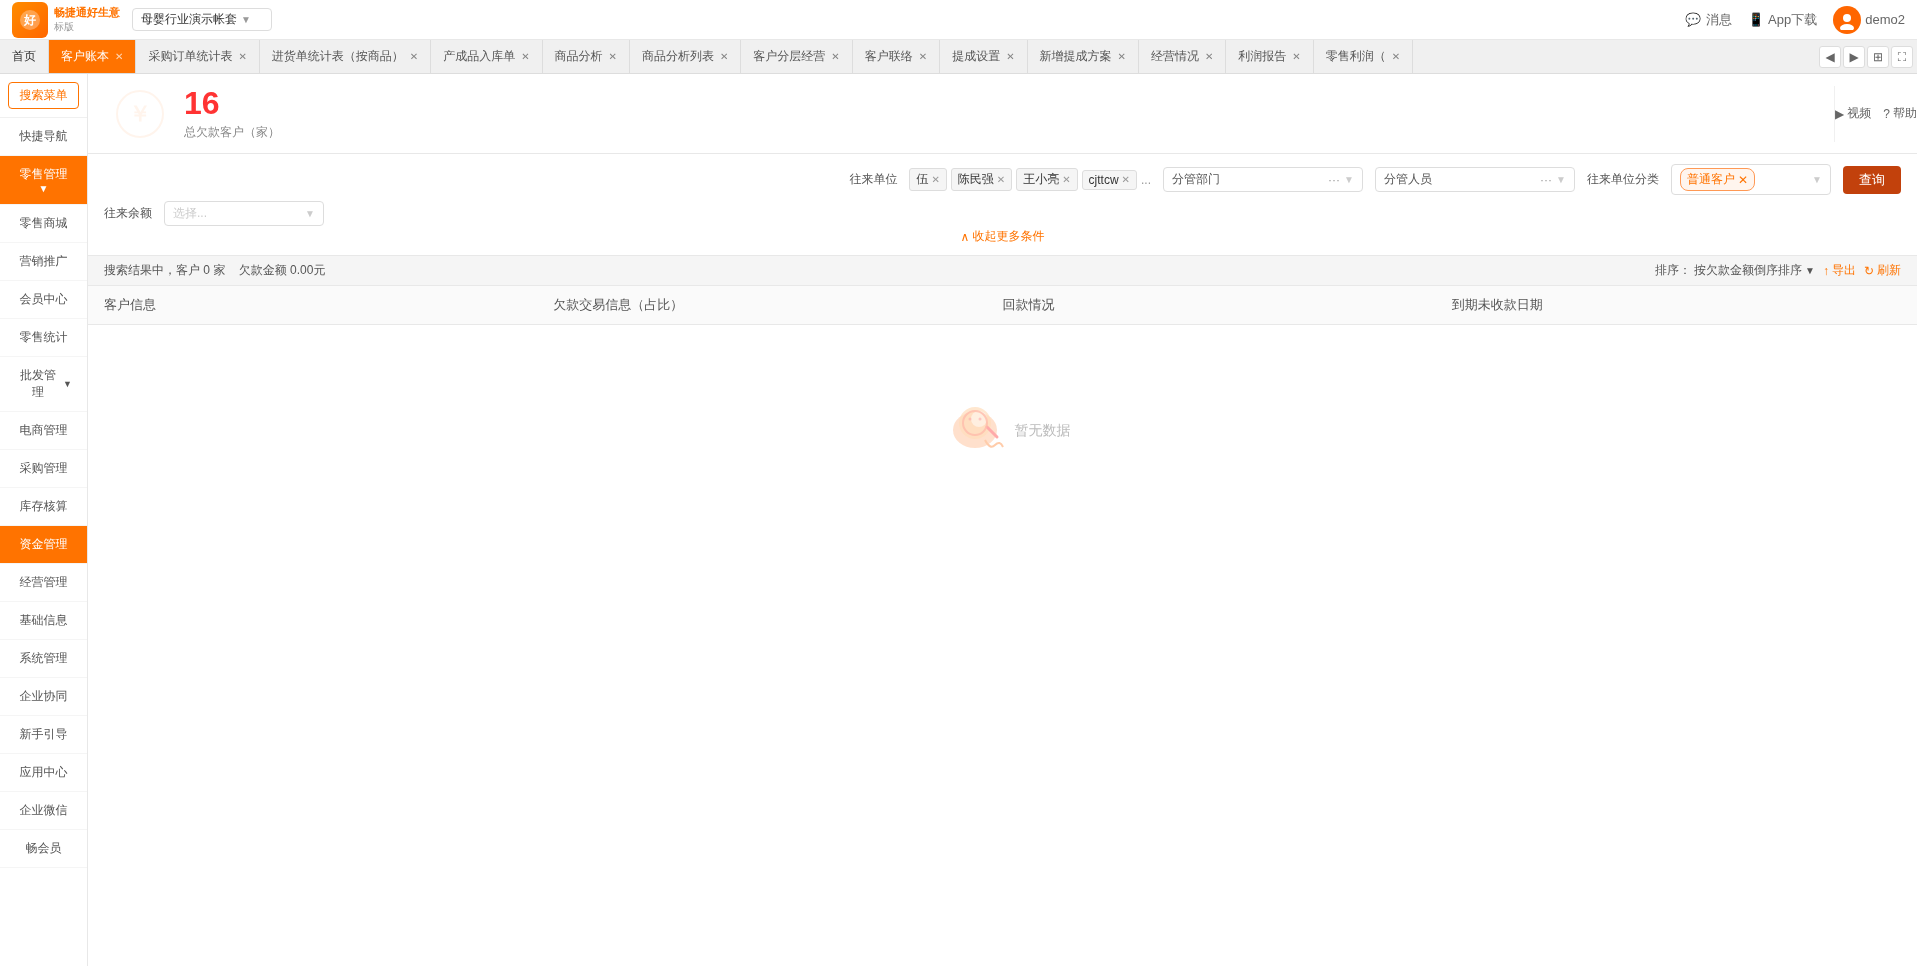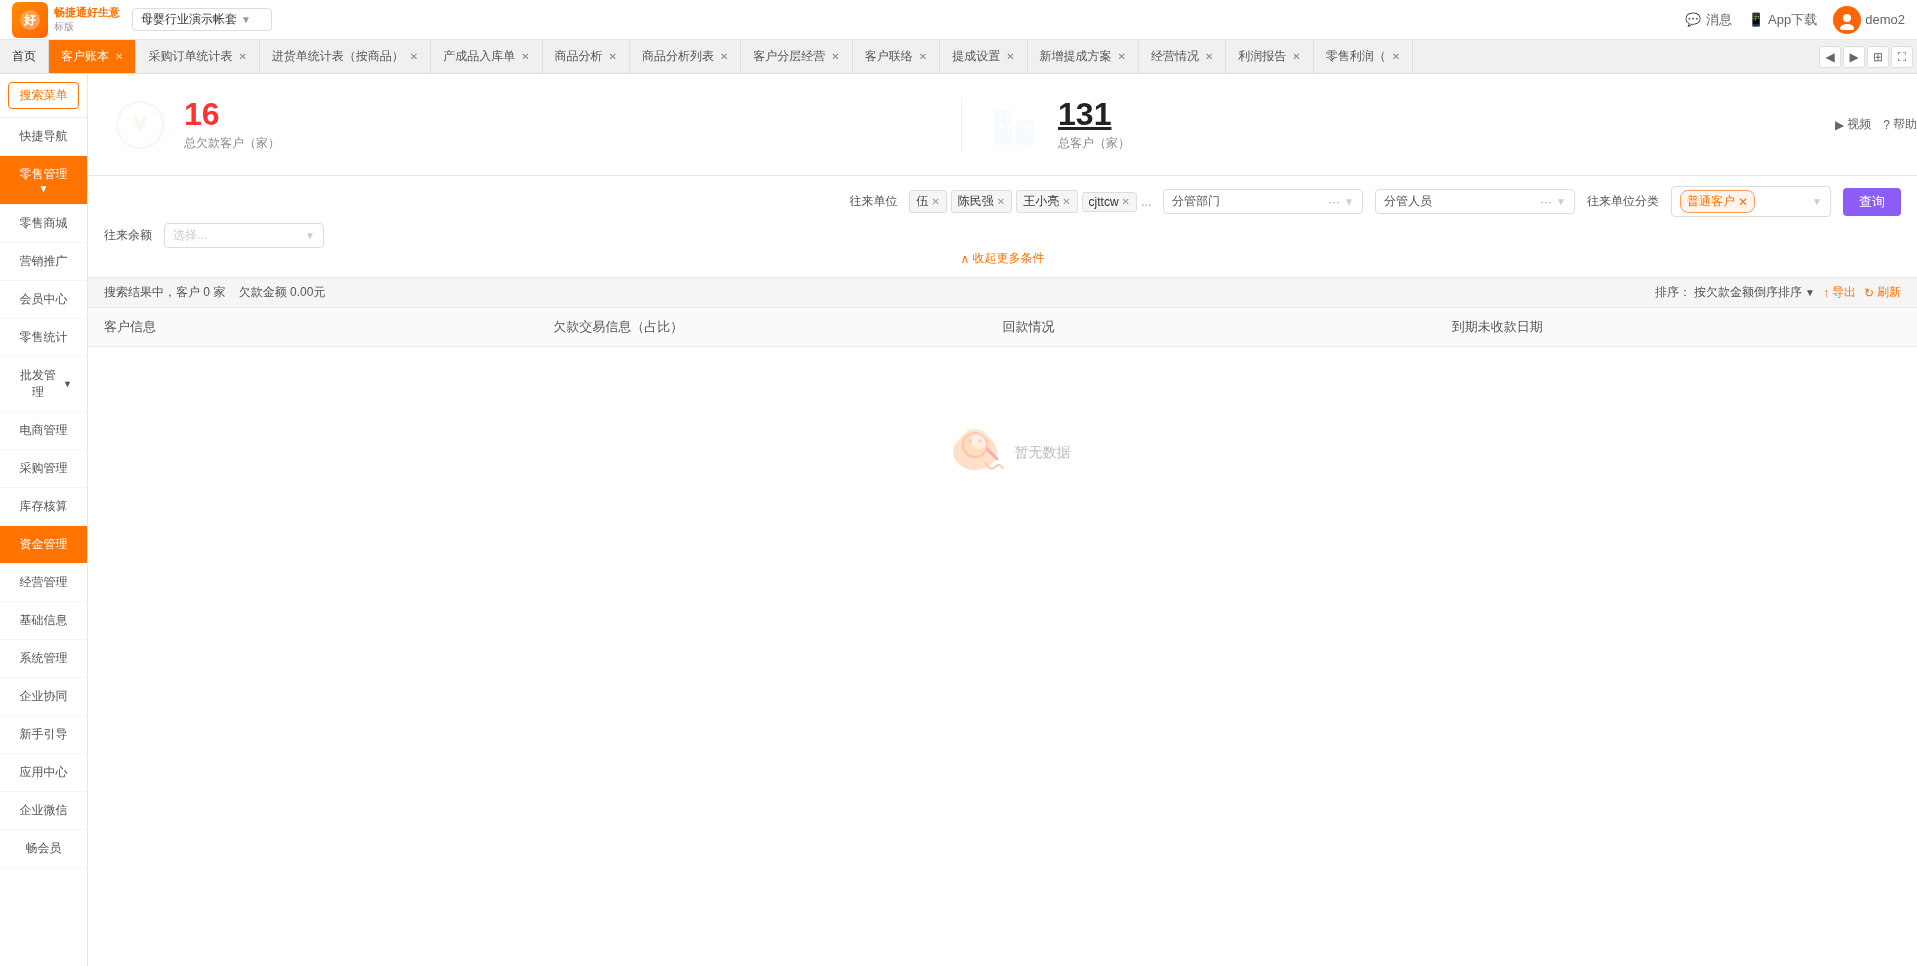--- a/index.html
+++ b/index.html
@@ -37,7 +37,7 @@
     .content-area { flex: 1; display: flex; flex-direction: column; overflow: hidden; background: #f5f5f5; }
 
     
-    .stats-bar { display: flex; background: #fff; border-bottom: 1px solid #e8e8e8; height: 102px; align-items: center; }
+    .stats-bar { display: flex; background: #fff; border-bottom: 1px solid #e8e8e8; height: 80px; align-items: center; }
     .stat-block { flex: 1; display: flex; align-items: center; padding: 0 24px; gap: 16px; border-right: 1px solid #f0f0f0; position: relative; }
     .stat-icon { width: 56px; height: 56px; opacity: 0.15; display: flex; align-items: center; justify-content: center; font-size: 40px; }
     .stat-icon.orange { color: #ff7300; opacity: 0.3; }

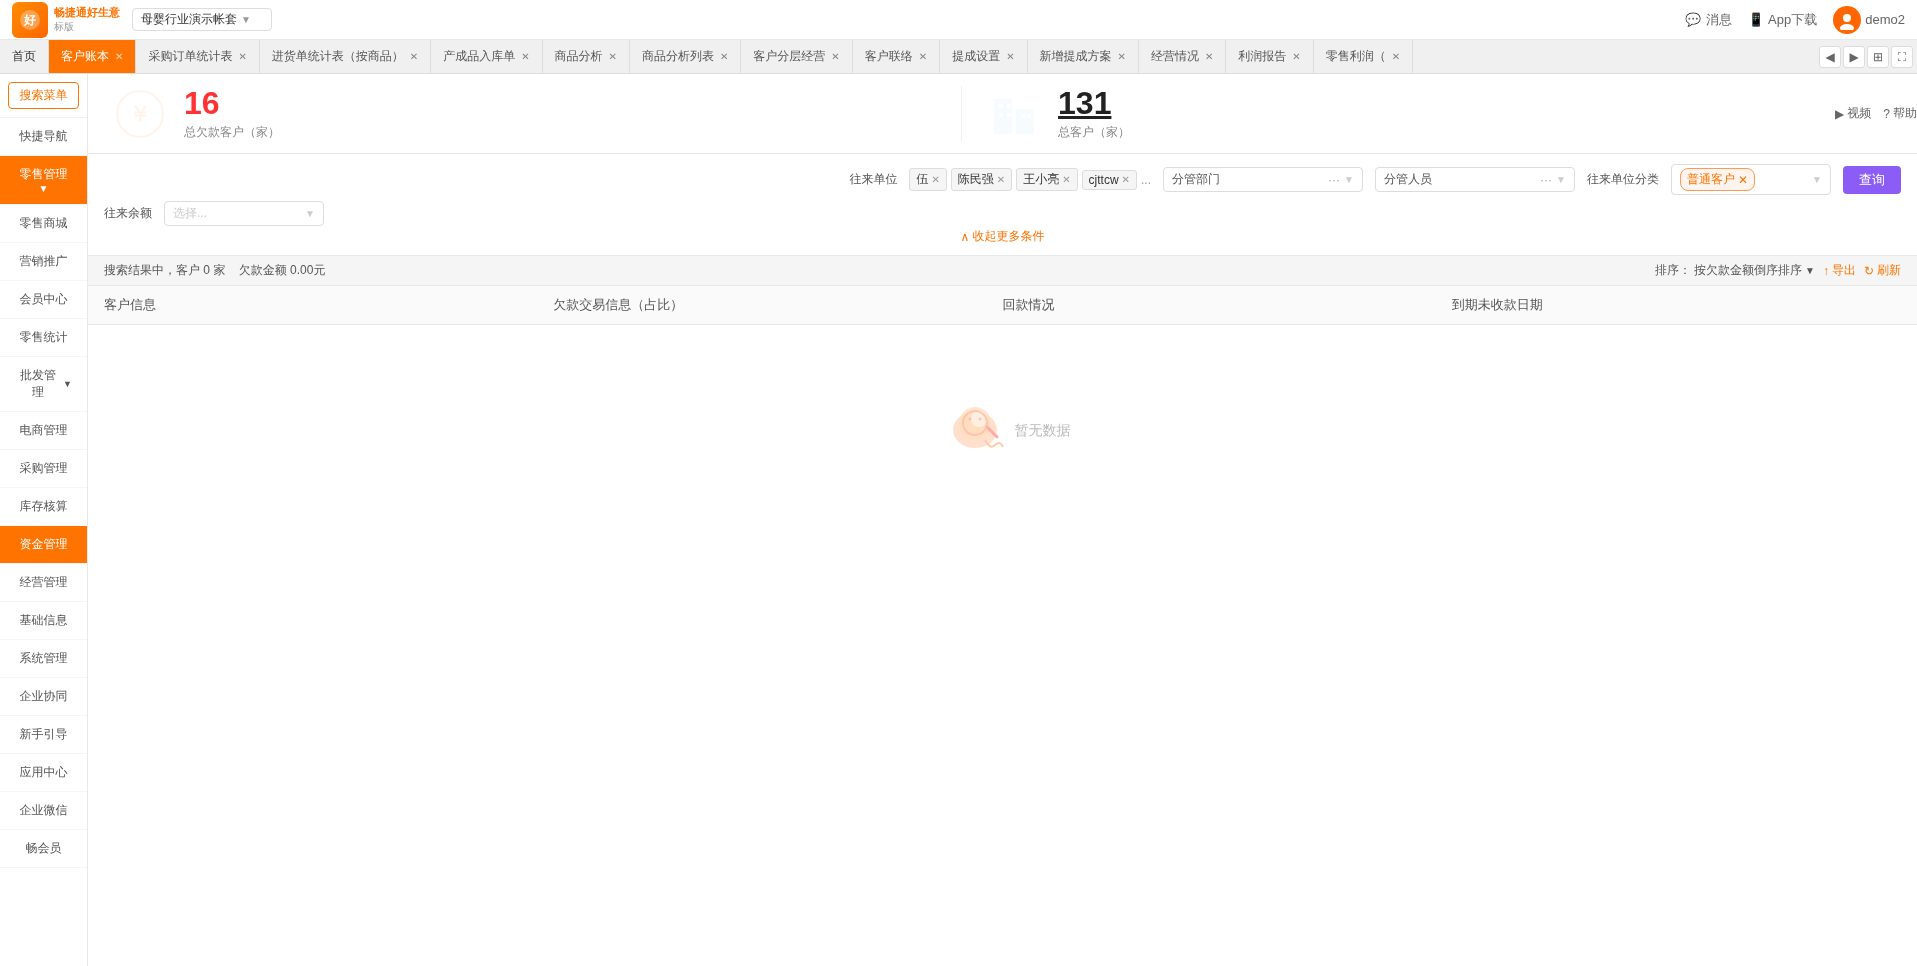--- a/index.html
+++ b/index.html
@@ -245,24 +245,6 @@
       </div>
 
 
-      <div class="stat-block" style="border-right:none;">
-        <div class="stat-icon blue">
-          <svg width="50" height="50" viewBox="0 0 50 50" opacity="0.25">
-            <rect x="5" y="10" width="18" height="35" fill="#87ceeb"></rect>
-            <rect x="27" y="20" width="18" height="25" fill="#87ceeb"></rect>
-            <rect x="10" y="15" width="4" height="4" fill="white"></rect>
-            <rect x="18" y="15" width="4" height="4" fill="white"></rect>
-            <rect x="10" y="24" width="4" height="4" fill="white"></rect>
-            <rect x="18" y="24" width="4" height="4" fill="white"></rect>
-            <rect x="32" y="25" width="4" height="4" fill="white"></rect>
-            <rect x="38" y="25" width="4" height="4" fill="white"></rect>
-          </svg>
-        </div>
-        <div class="stat-text">
-          <span class="stat-value dark">131</span>
-          <span class="stat-label">总客户（家）</span>
-        </div>
-      </div>
 
       <div class="stat-actions">
         <div class="stat-action">

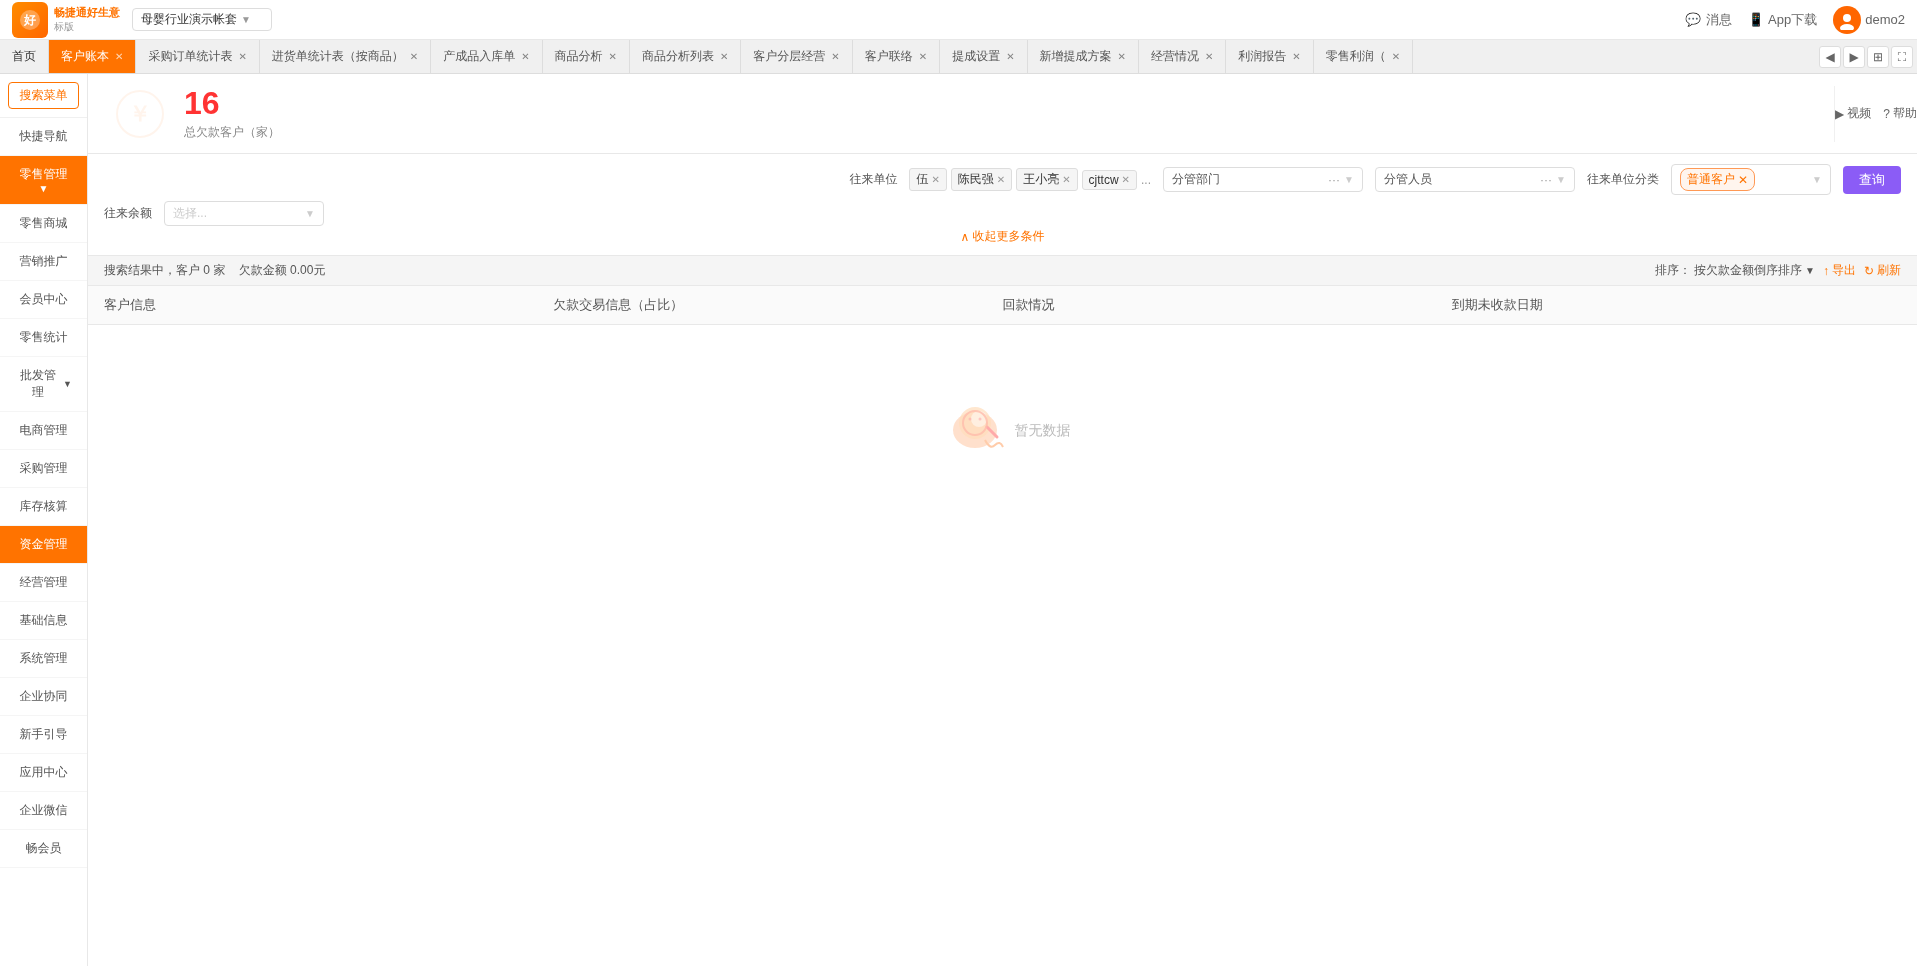--- a/index.html
+++ b/index.html
@@ -64,7 +64,7 @@
     .filter-dots { color: #999; cursor: pointer; }
     .filter-tag-selected { display: flex; align-items: center; gap: 3px; background: #fff5ee; border: 1px solid #ff9955; border-radius: 8px; padding: 2px 6px; font-size: 12px; color: #ff7300; }
     .filter-select-category { display: flex; align-items: center; gap: 4px; border: 1px solid #ddd; border-radius: 4px; padding: 3px 8px; font-size: 12px; min-width: 160px; cursor: pointer; background: #fff; }
-    .query-btn { background: #8b5cf6; color: white; border: none; border-radius: 4px; padding: 5px 16px; font-size: 13px; cursor: pointer; }
+    .query-btn { background: #c2410c; color: white; border: none; border-radius: 4px; padding: 5px 16px; font-size: 13px; cursor: pointer; }
     .collapse-btn { display: flex; align-items: center; gap: 3px; color: #ff7300; font-size: 12px; cursor: pointer; justify-content: center; margin-top: 2px; }
     .filter-row2 { display: flex; align-items: center; gap: 12px; }
     .remainder-select { display: flex; align-items: center; gap: 0; border: 1px solid #ddd; border-radius: 4px; padding: 3px 8px; font-size: 12px; min-width: 160px; cursor: pointer; background: #fff; }

